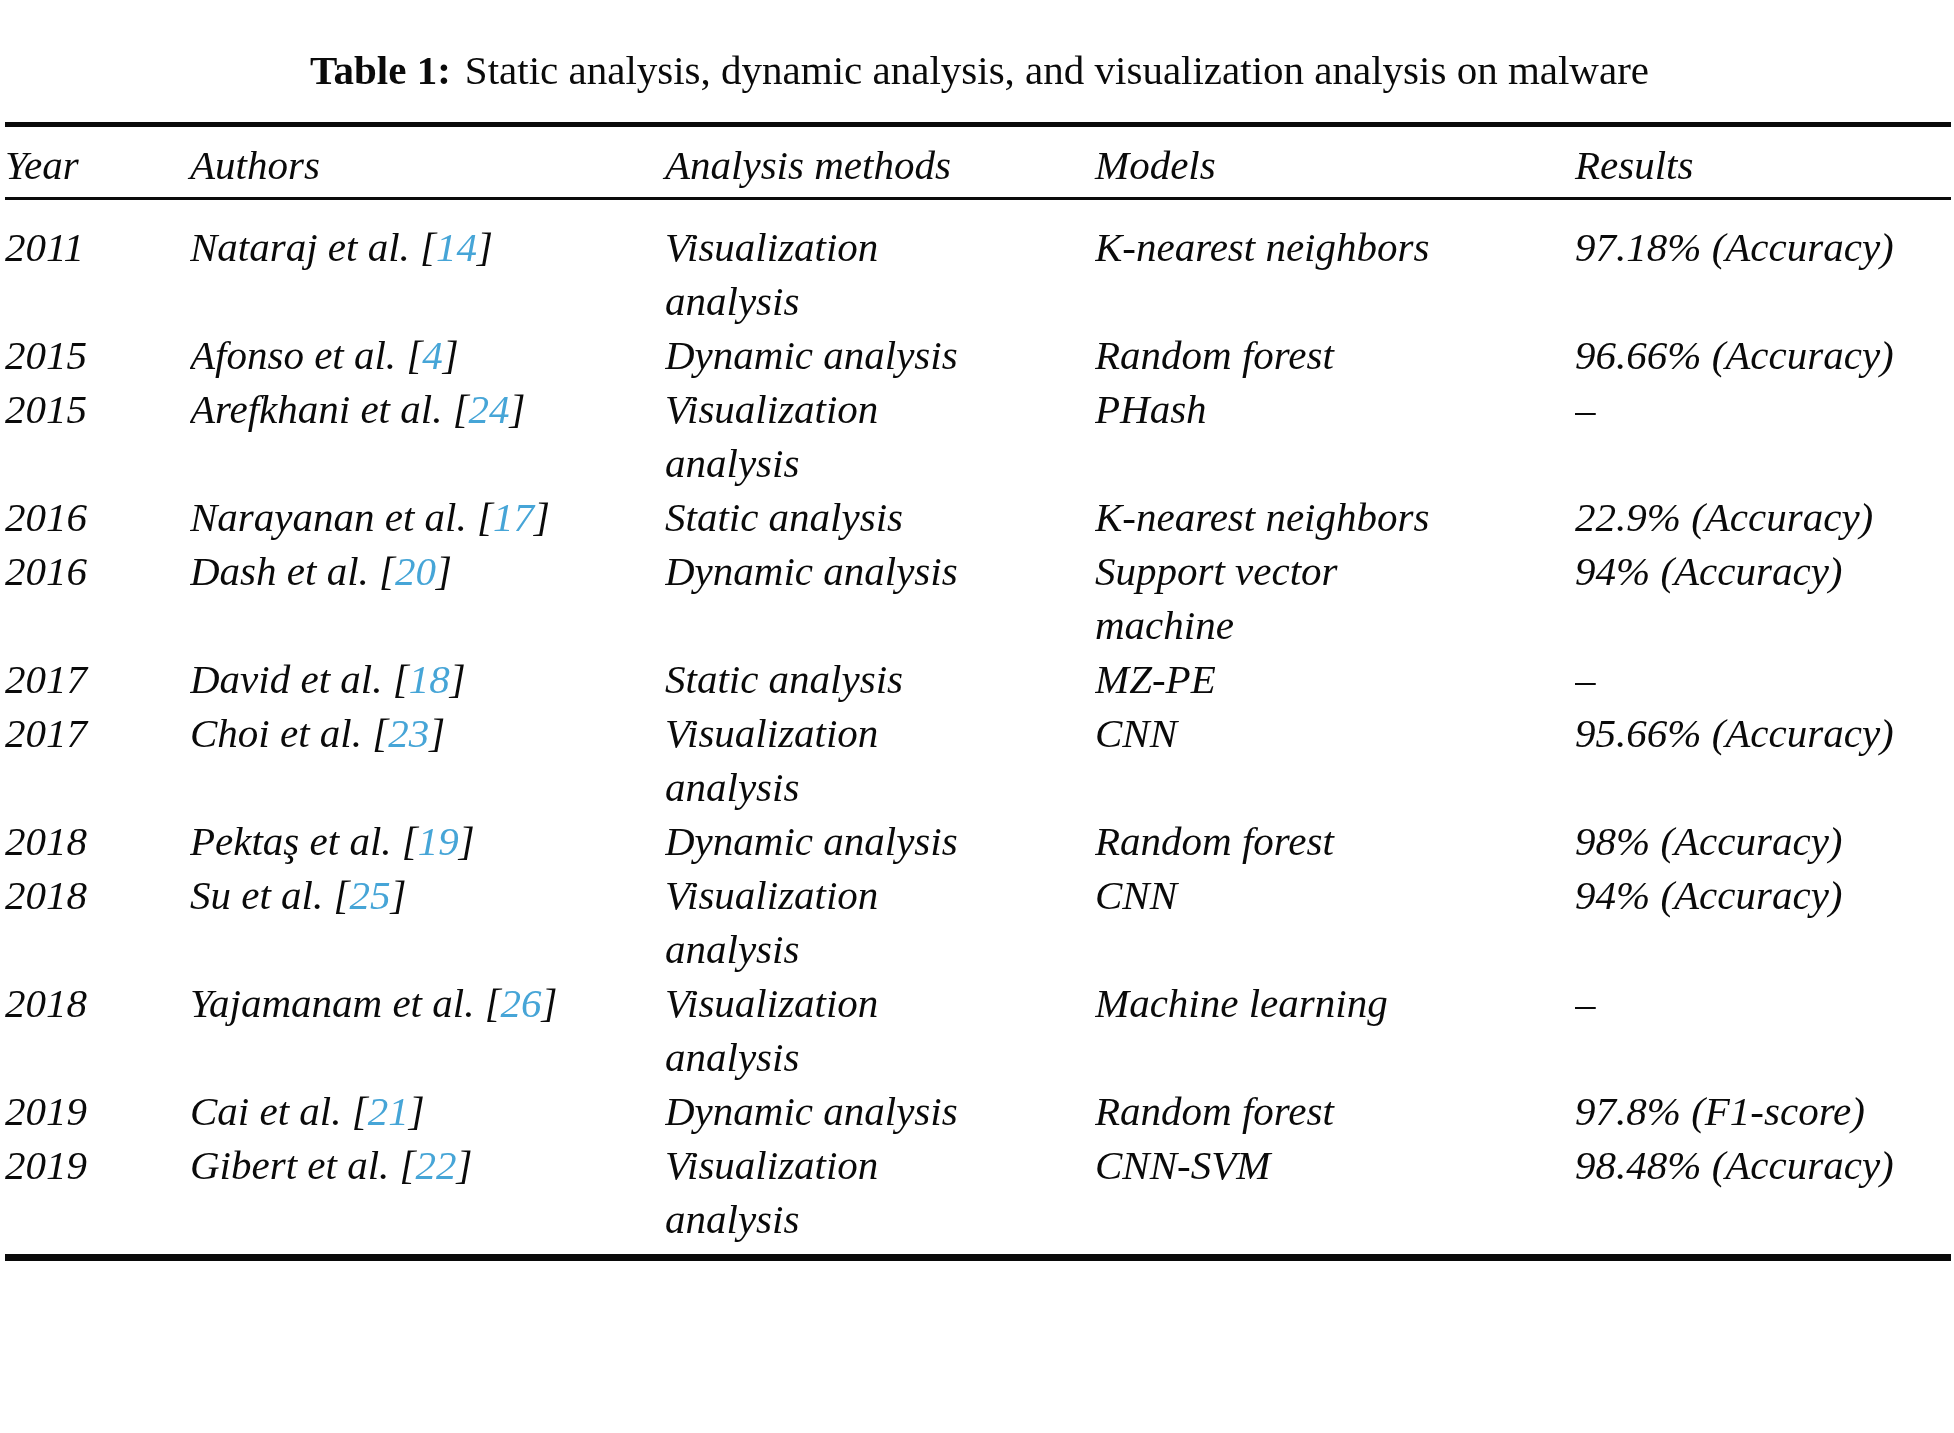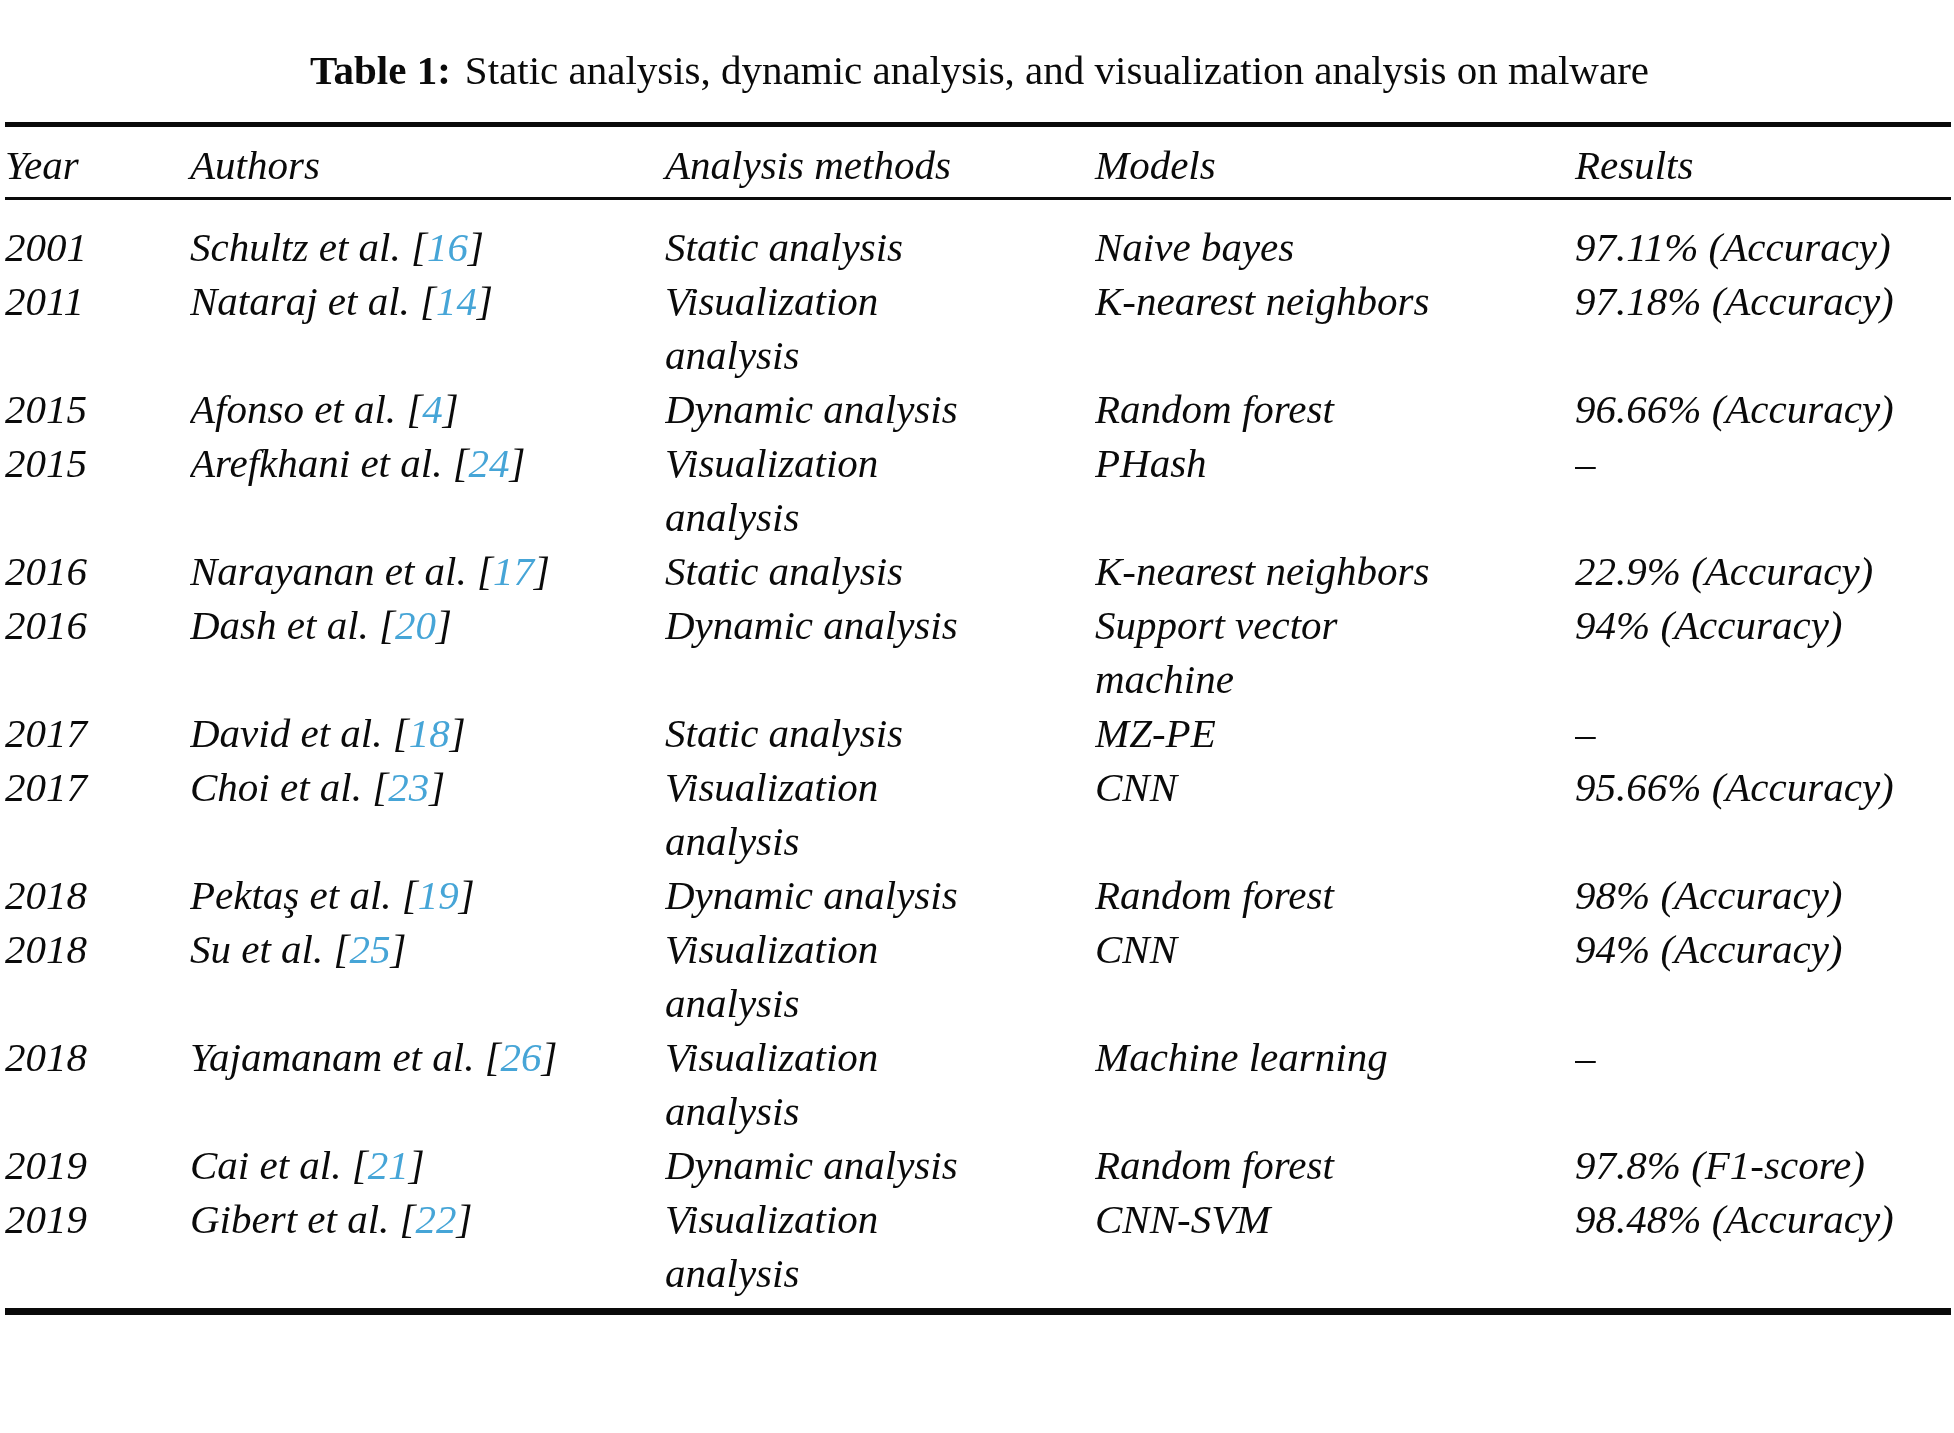--- a/index.html
+++ b/index.html
@@ -91,13 +91,6 @@
     </thead>
     <tbody id="table-body">
 
-  <tr>
-    <td>2001</td>
-    <td><span>Schultz et al.</span><span> [</span><span class="ref-num">16</span><span>]</span></td>
-    <td>Static analysis</td>
-    <td>Naive bayes</td>
-    <td>97.11% (Accuracy)</td>
-  </tr>
 
 
   <tr>

